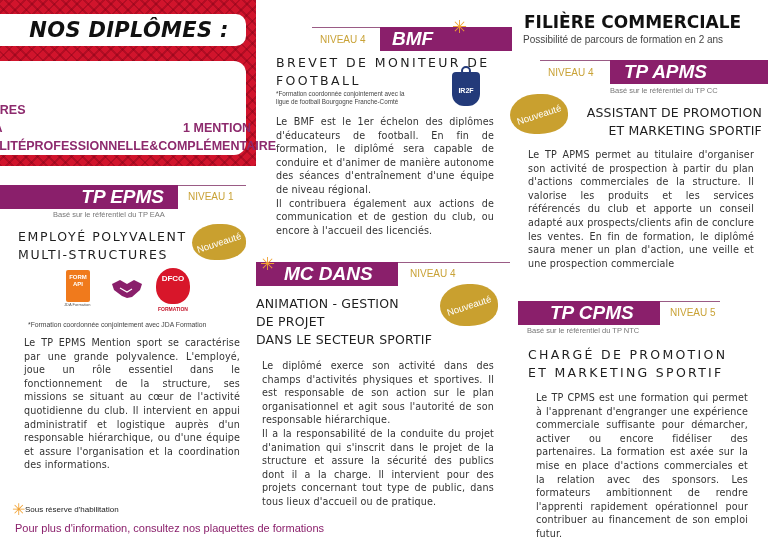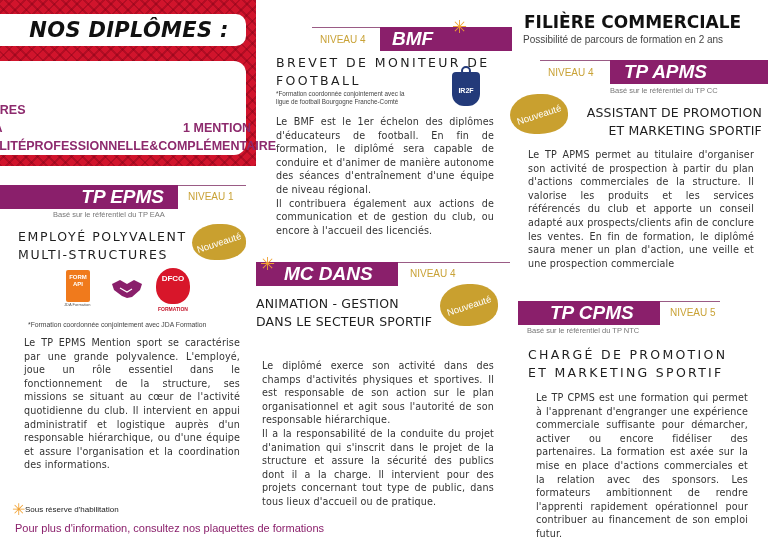--- a/index.html
+++ b/index.html
@@ -170,6 +170,7 @@
 <div class="abs niveau" style="left:410px; top:268px;">NIVEAU 4</div>
 <div class="abs" style="left:256px; top:295px;">
   <div class="heading2">ANIMATION - GESTION</div>
+  <div class="heading2">DE PROJET</div>
   <div class="heading2">DANS LE SECTEUR SPORTIF</div>
 </div>
 <div class="abs badge" style="left:440px; top:284px; width:58px; height:42px;">

